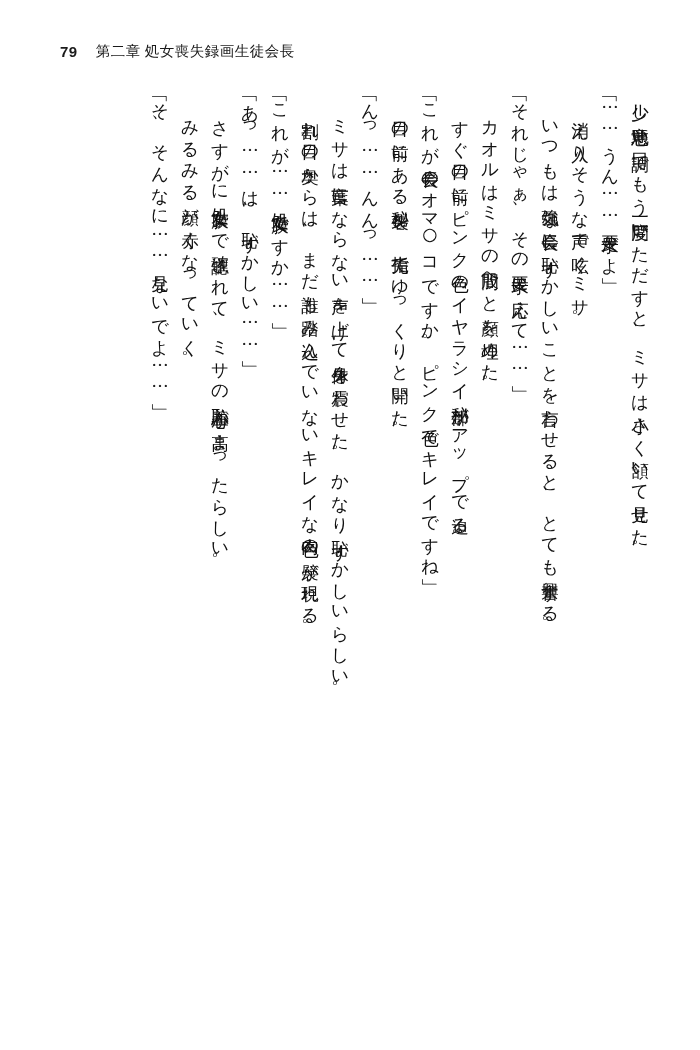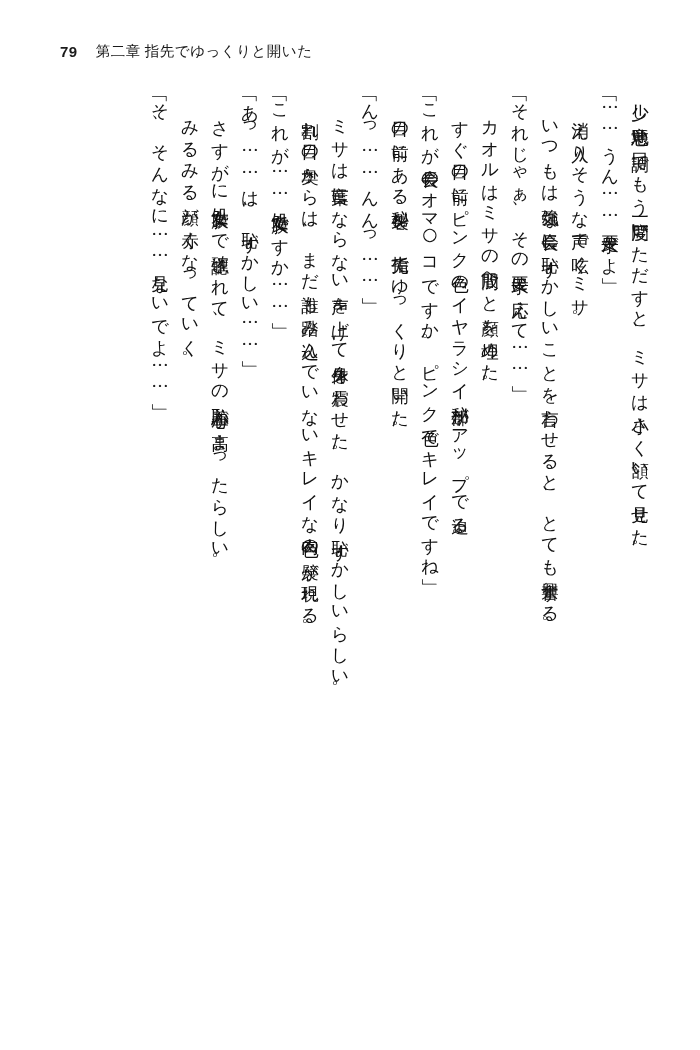--- a/index.html
+++ b/index.html
@@ -85,7 +85,7 @@
 
   <div class="header">
     <span class="folio">79</span>
-    <span class="chapter">第二章 指先でゆっくりと開いた</span>
+    <span class="chapter">第二章 処女喪失録画生徒会長</span>
   </div>
   <div class="rule"></div>
 

